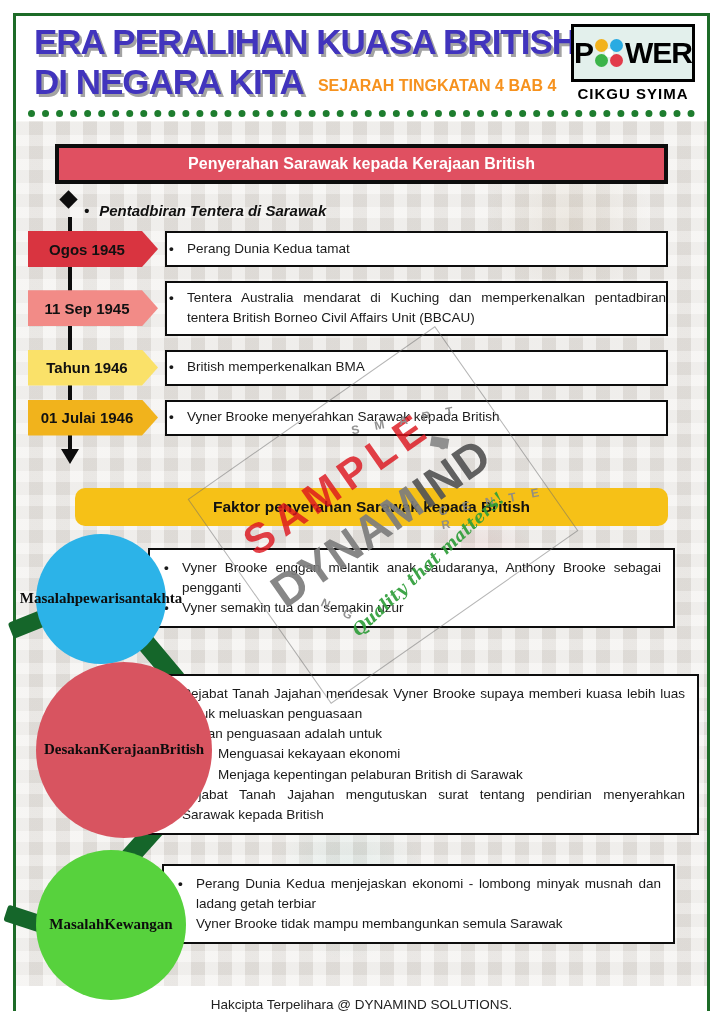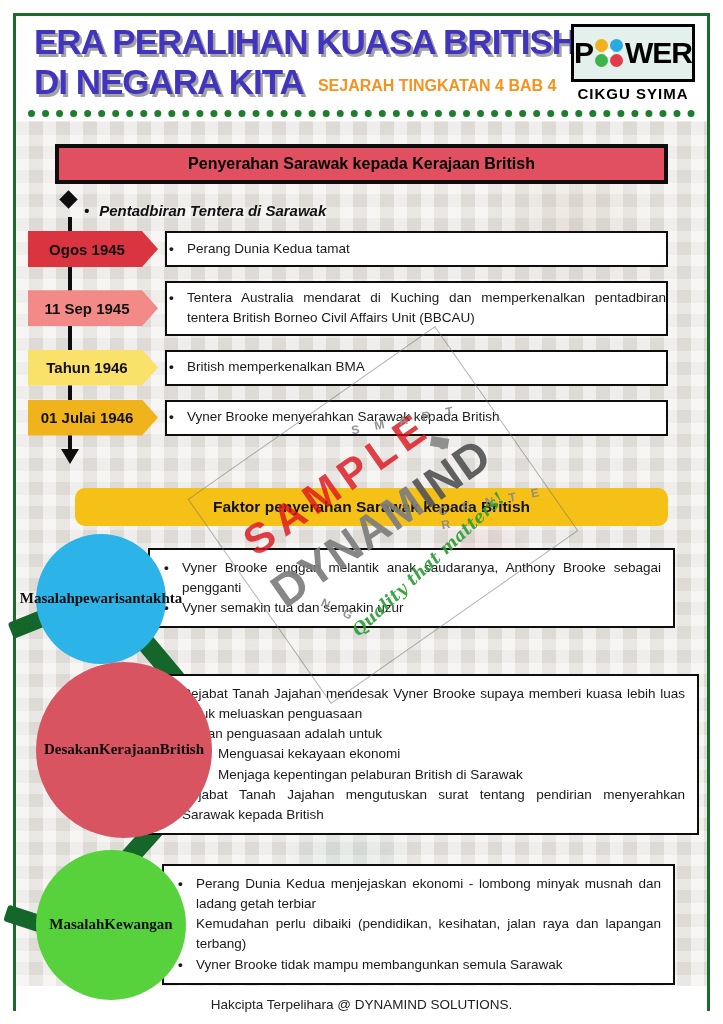--- a/index.html
+++ b/index.html
@@ -52,7 +52,7 @@
   .banner-red{
     margin:23px 39px 0 39px;height:32px;border:4px solid #0d0d0d;background:#e05061;
     display:flex;align-items:center;justify-content:center;
-    font-weight:700;font-size:16px;color:#000000;
+    font-weight:700;font-size:16px;color:#ffffff;
   }
   .tl-heading{
     margin:18px 0 0 68px;font-weight:700;font-size:15px;color:#111;font-style:italic;

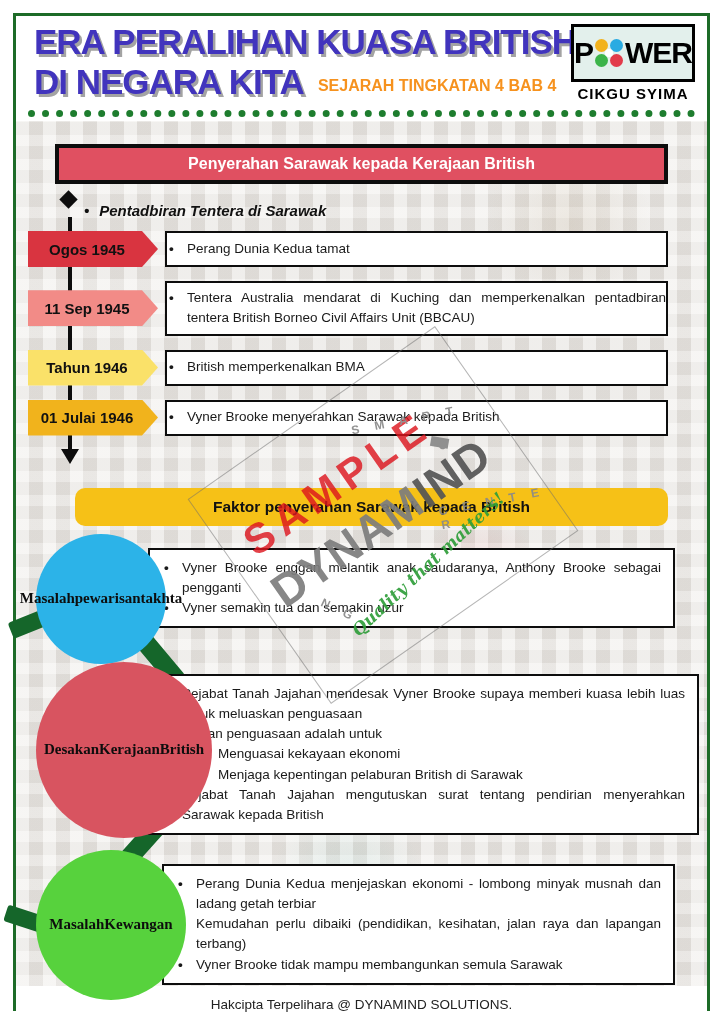--- a/index.html
+++ b/index.html
@@ -269,7 +269,6 @@
         <div class="fbox fbox3">
             <ul class="bullets">
               <li>Perang Dunia Kedua menjejaskan ekonomi - lombong minyak musnah dan ladang getah terbiar</li>
-              <li>Kemudahan perlu dibaiki (pendidikan, kesihatan, jalan raya dan lapangan terbang)</li>
               <li>Vyner Brooke tidak mampu membangunkan semula Sarawak</li>
             </ul>
           </div>

